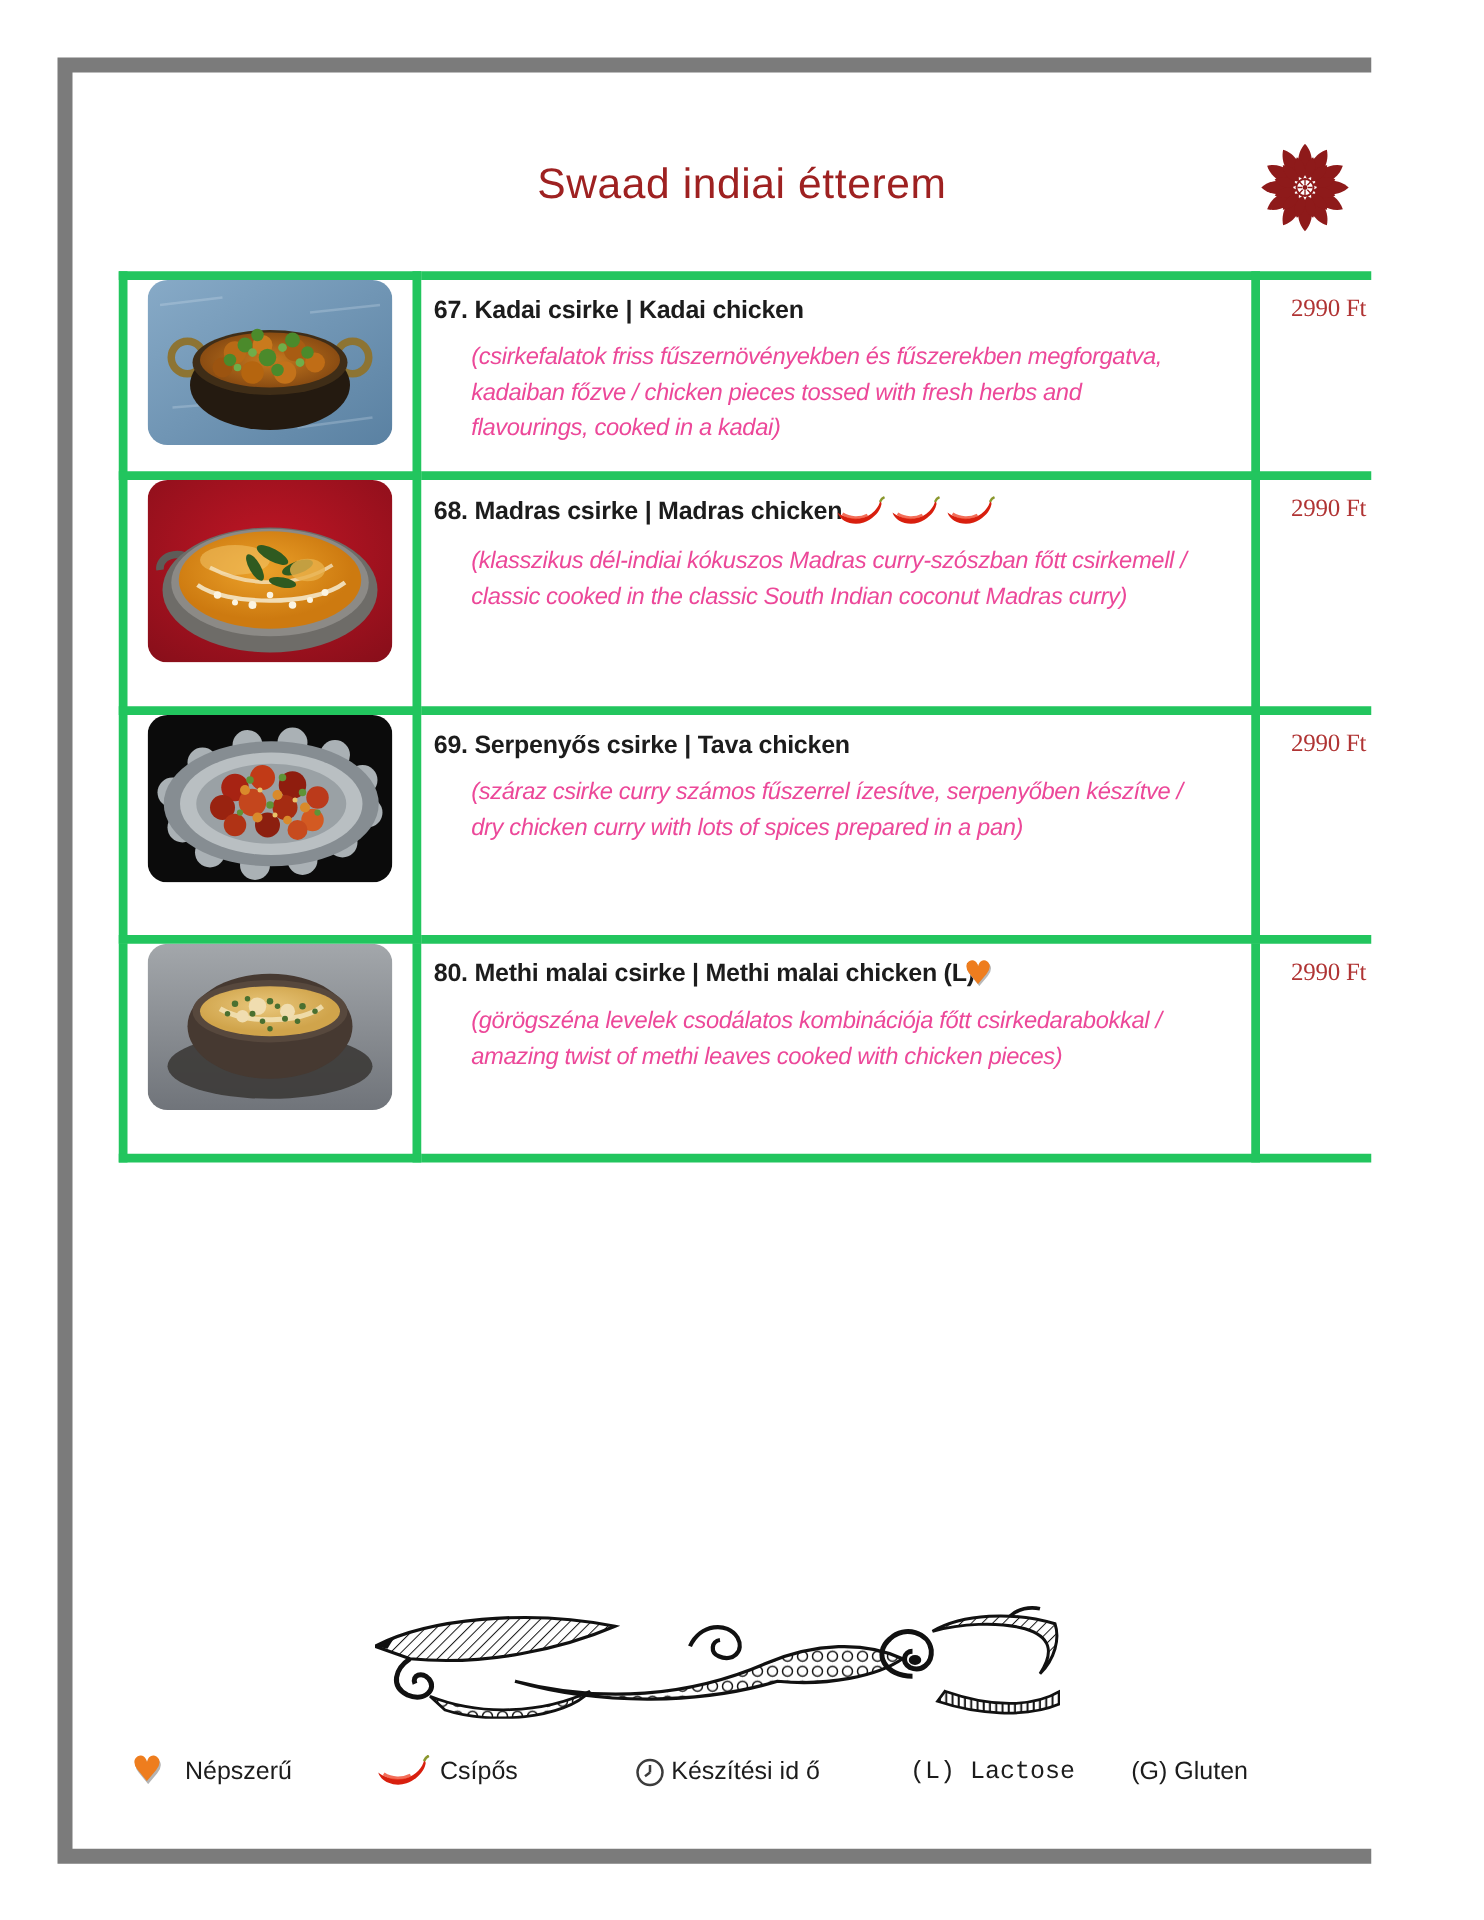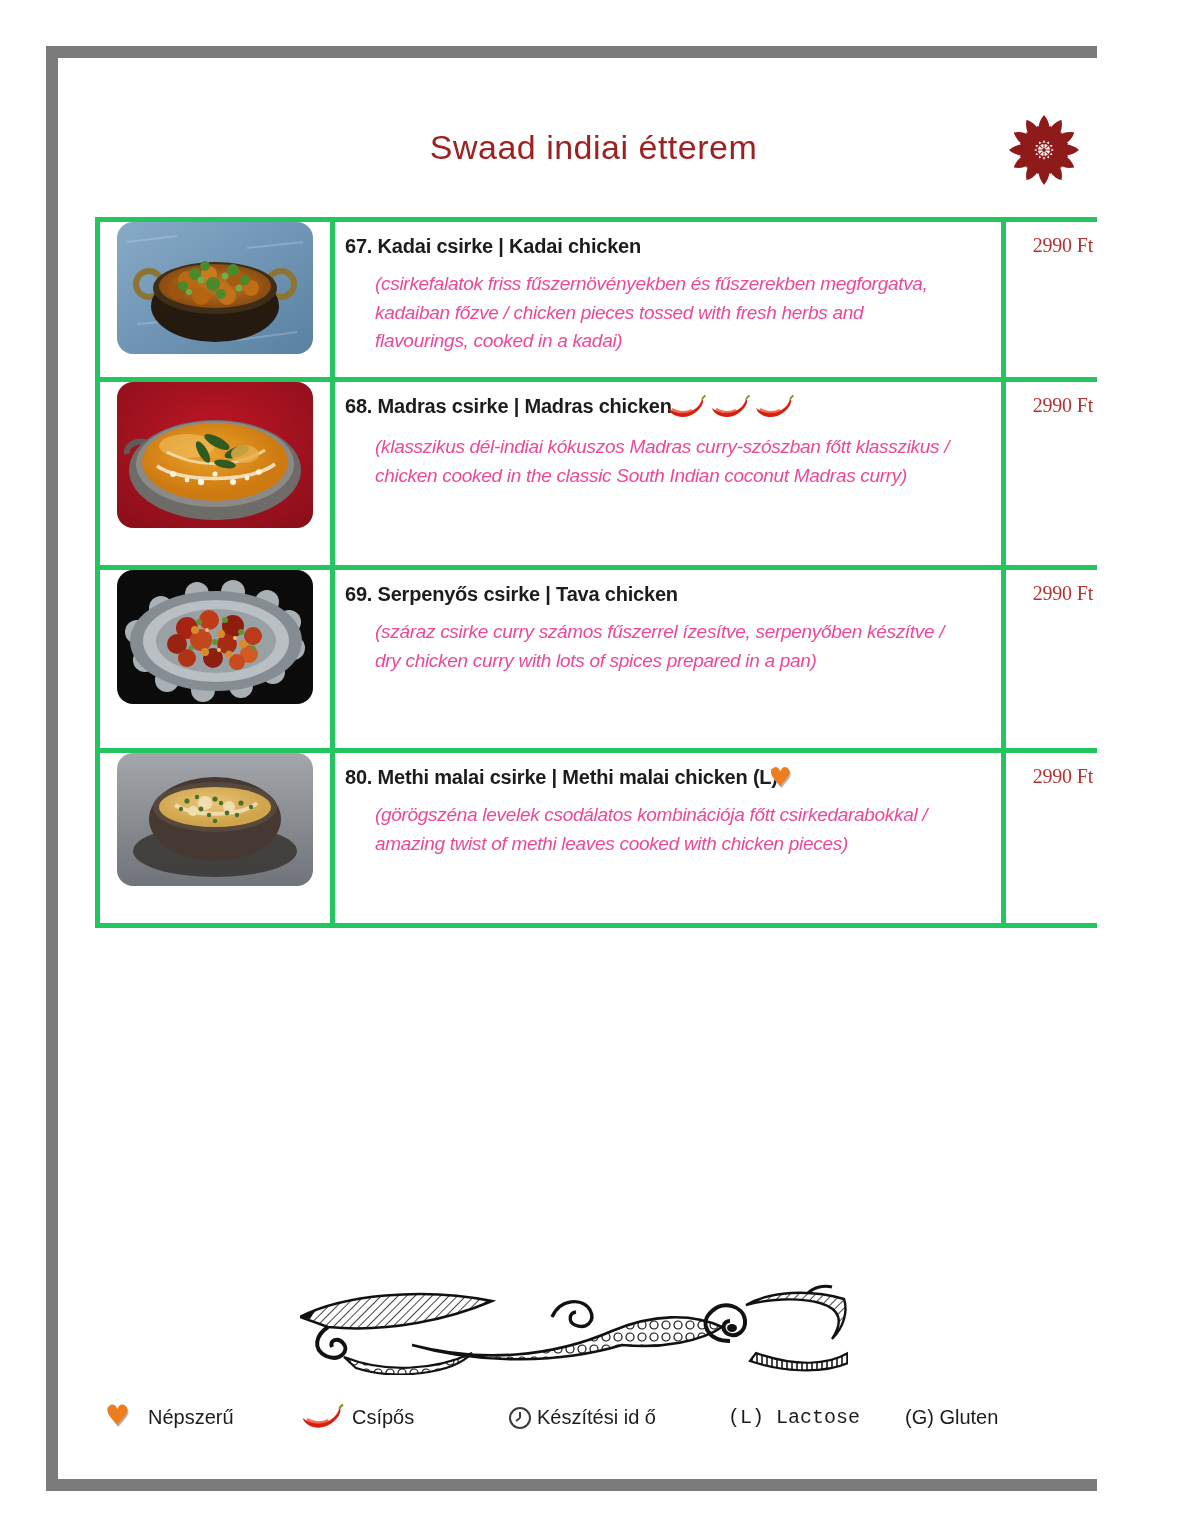--- a/index.html
+++ b/index.html
@@ -17,7 +17,7 @@
 
   table.menu-table { position:absolute; left:95px; top:217px; width:1003px;
                      border-collapse:collapse; table-layout:fixed; }
-  table.menu-table td { border:5px solid #22c55e; vertical-align:top; }
+  table.menu-table td { border:7px solid #22c55e; vertical-align:top; }
   col.c-img   { width:235px; }
   col.c-text  { width:671px; }
   col.c-price { width:97px;  }

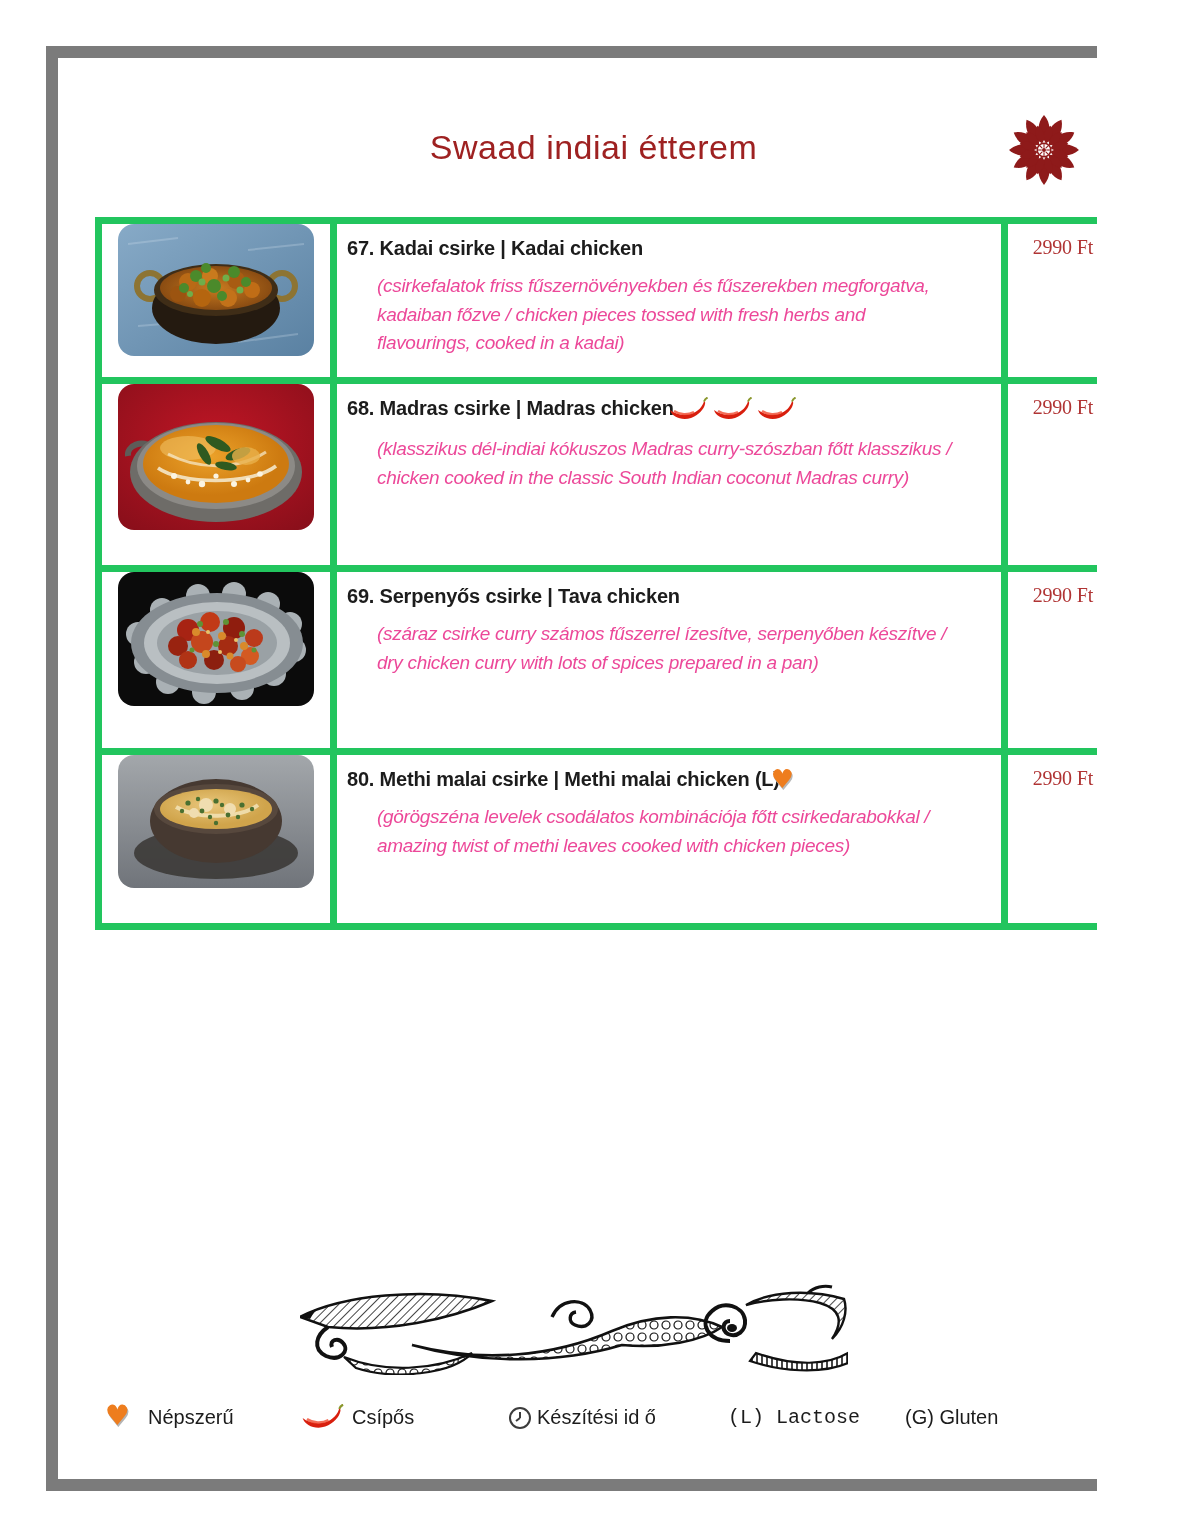--- a/index.html
+++ b/index.html
@@ -235,7 +235,7 @@
                   <path d="M36,4.5 C36.8,2.4 38.2,1.2 39.6,.6" stroke="#8a972c" stroke-width="2" fill="none"></path>
                 </svg></span>
           </div>
-          <p class="item-desc">(klasszikus dél-indiai kókuszos Madras curry-szószban főtt klasszikus / chicken cooked in the classic South Indian coconut Madras curry)</p>
+          <p class="item-desc">(klasszikus dél-indiai kókuszos Madras curry-szószban főtt csirkemell / classic cooked in the classic South Indian coconut Madras curry)</p>
         </td>
         <td class="price-cell">
           <span class="price">2990 Ft</span>

